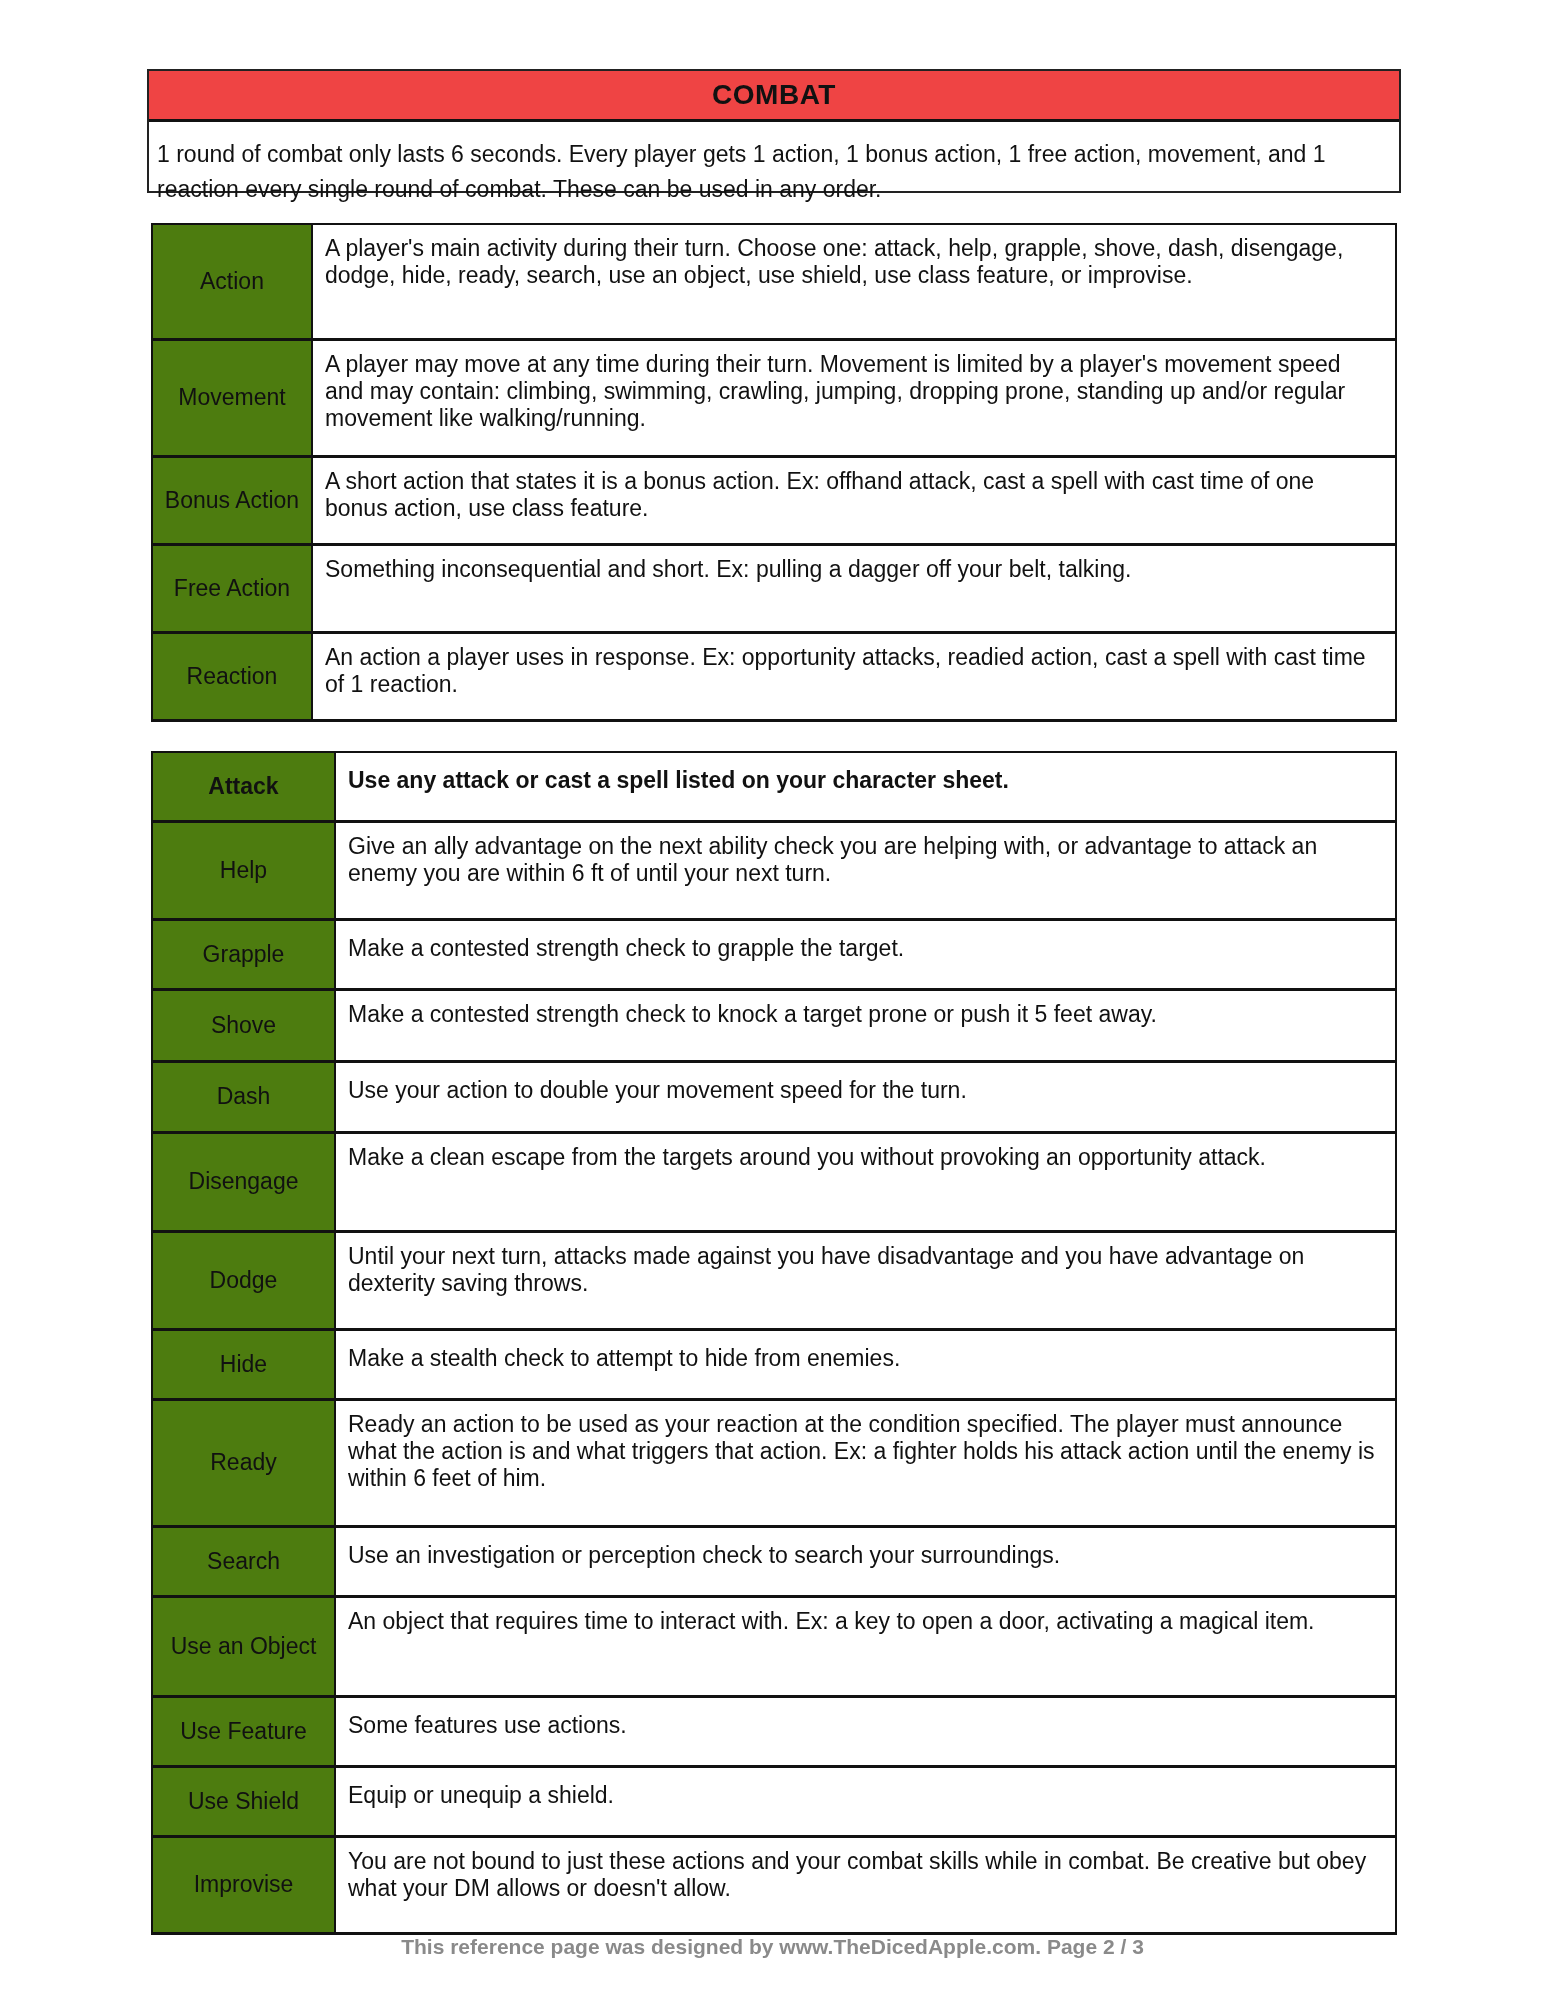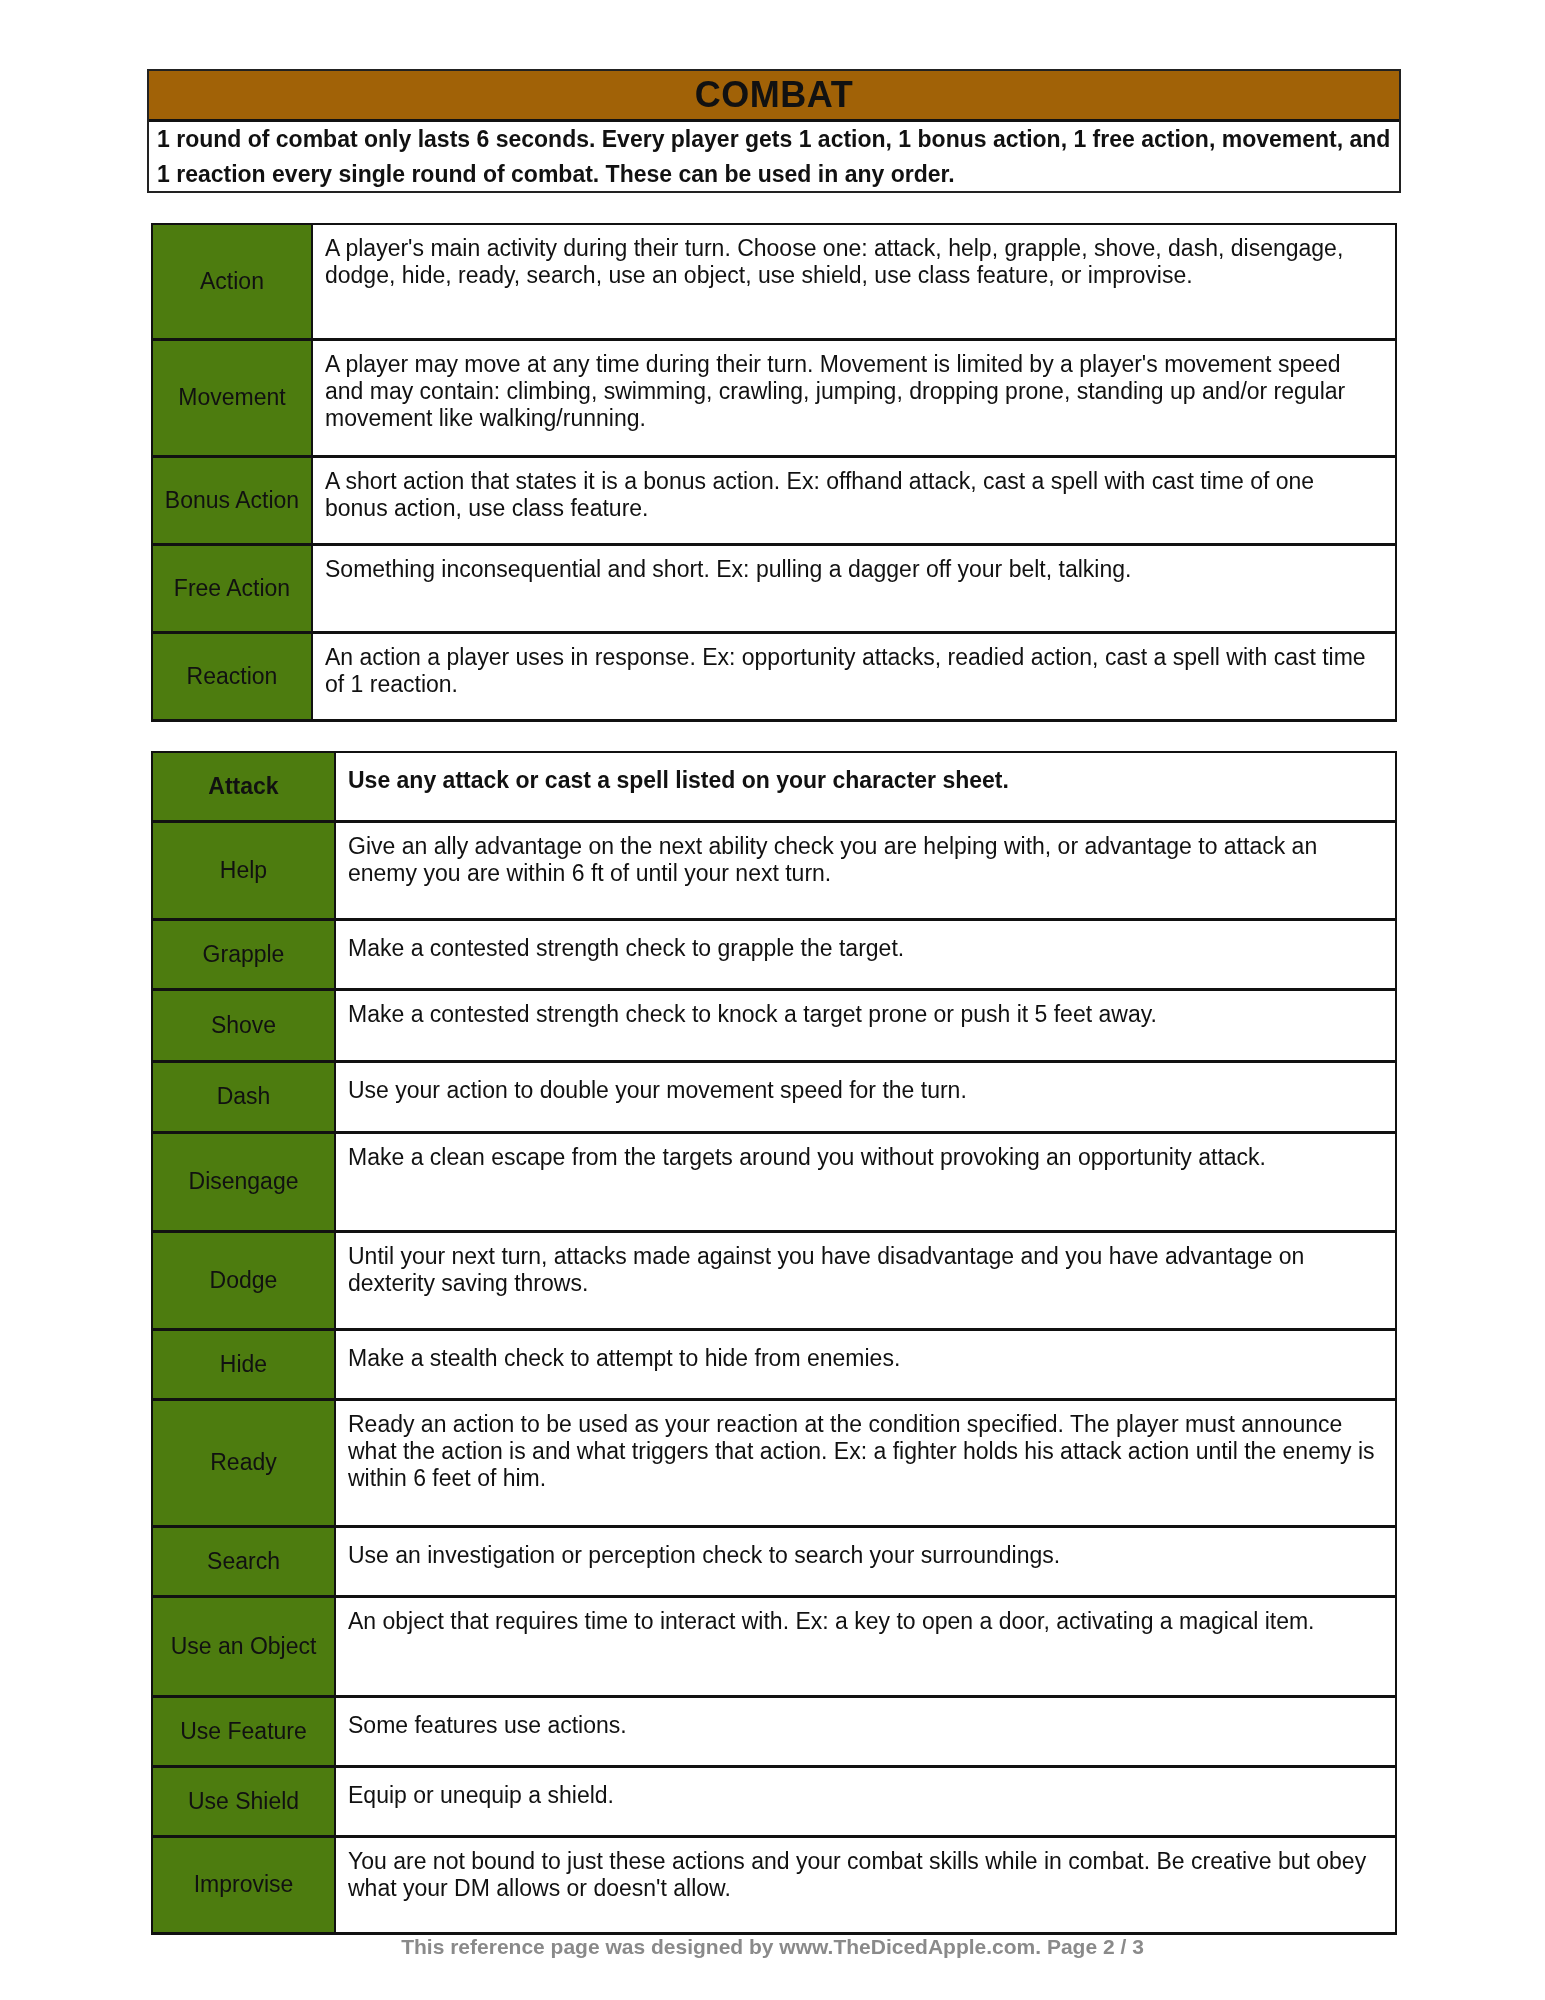--- a/index.html
+++ b/index.html
@@ -5,7 +5,7 @@
   html, body { margin:0; padding:0; background:#ffffff; }
   body { width:1545px; height:2000px; position:relative; font-family:"Liberation Sans", sans-serif; color:#111; }
   .title-box { position:absolute; left:147px; top:69px; width:1254px; height:124px; border:2px solid #222; box-sizing:border-box; }
-  .title-band { height:48px; background:#a16207; border-bottom:3px solid #111; display:flex; align-items:center; justify-content:center; font-size:36px; font-weight:bold; letter-spacing:0.5px; }
+  .title-band { height:48px; background:#ef4444; border-bottom:3px solid #111; display:flex; align-items:center; justify-content:center; font-size:28px; font-weight:bold; letter-spacing:0.5px; }
   .intro { padding:0 8px 0 8px; font-size:23px; line-height:35px;font-weight:bold; }
   table.rt { position:absolute; left:151px; width:1246px; border-collapse:collapse; }
   table.rt td { border:2px solid #111; vertical-align:middle; padding:0; }

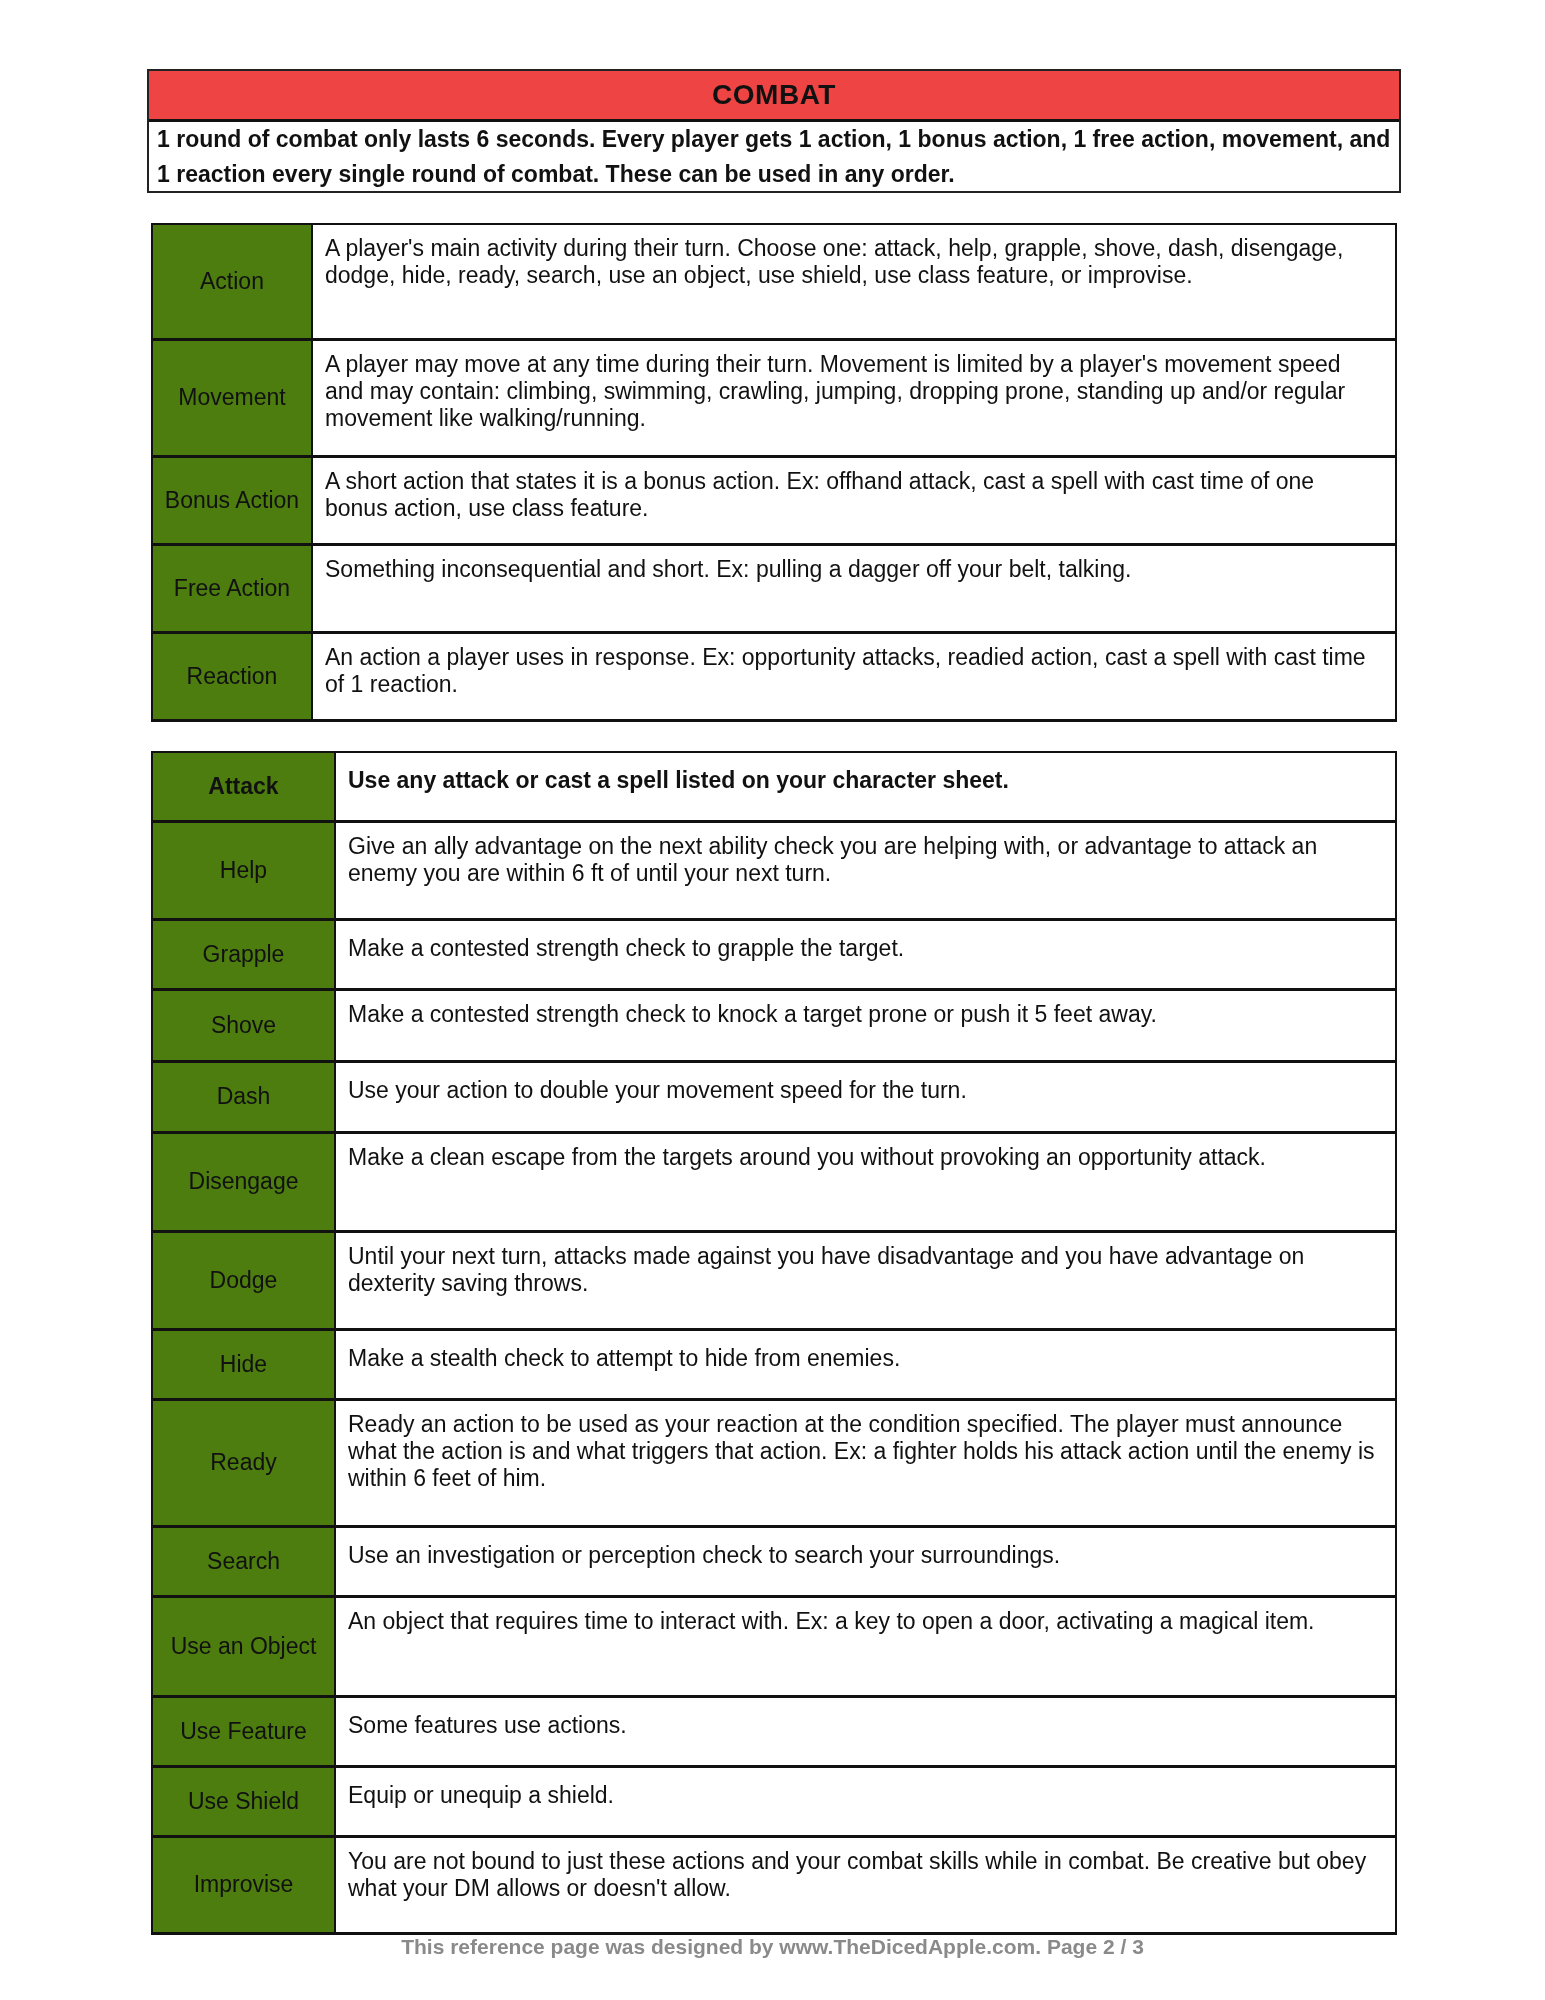--- a/index.html
+++ b/index.html
@@ -6,7 +6,7 @@
   body { width:1545px; height:2000px; position:relative; font-family:"Liberation Sans", sans-serif; color:#111; }
   .title-box { position:absolute; left:147px; top:69px; width:1254px; height:124px; border:2px solid #222; box-sizing:border-box; }
   .title-band { height:48px; background:#ef4444; border-bottom:3px solid #111; display:flex; align-items:center; justify-content:center; font-size:28px; font-weight:bold; letter-spacing:0.5px; }
-  .intro { padding:0 8px 0 8px; font-size:23px; line-height:35px;font-weight:bold; }
+  .intro { padding:15px 8px 0 8px; font-size:23px; line-height:35px; }
   table.rt { position:absolute; left:151px; width:1246px; border-collapse:collapse; }
   table.rt td { border:2px solid #111; vertical-align:middle; padding:0; }
   table.rt tr { border-bottom:3px solid #111; }

